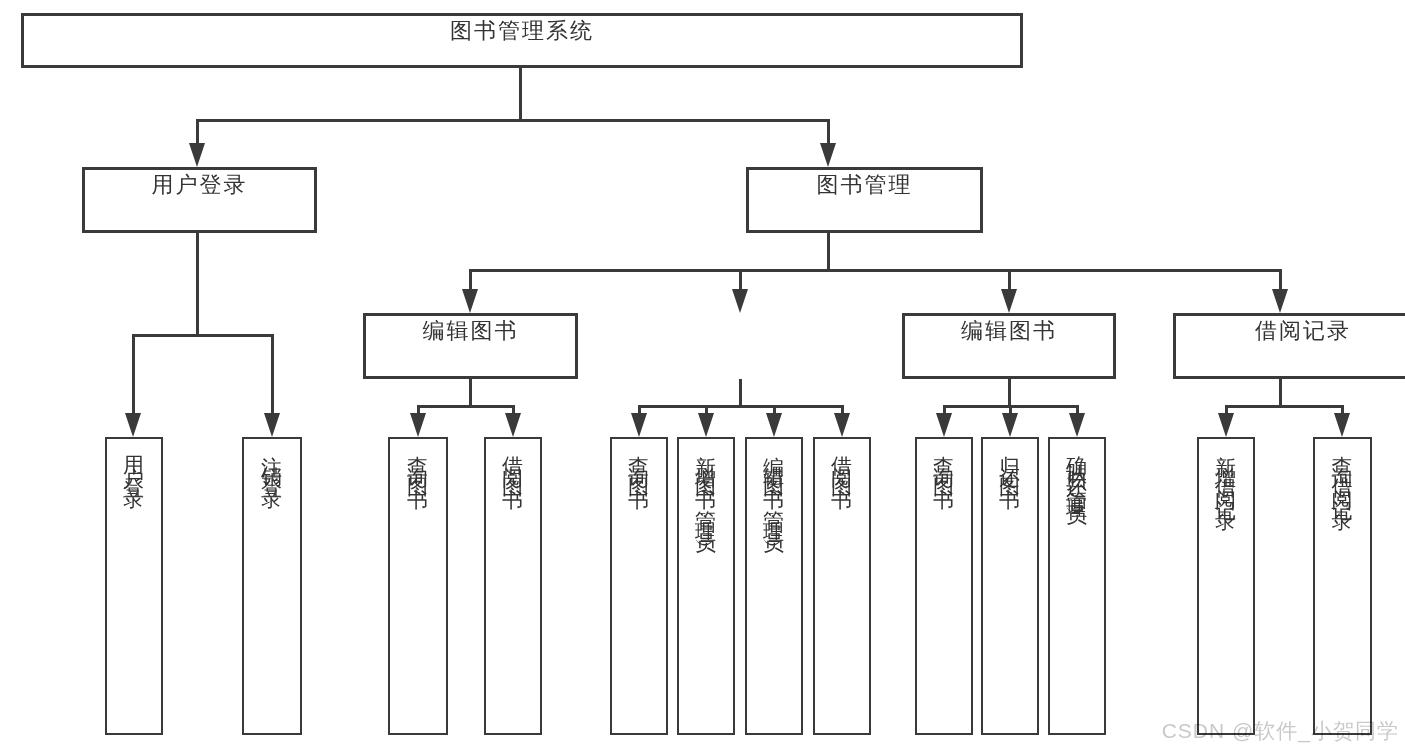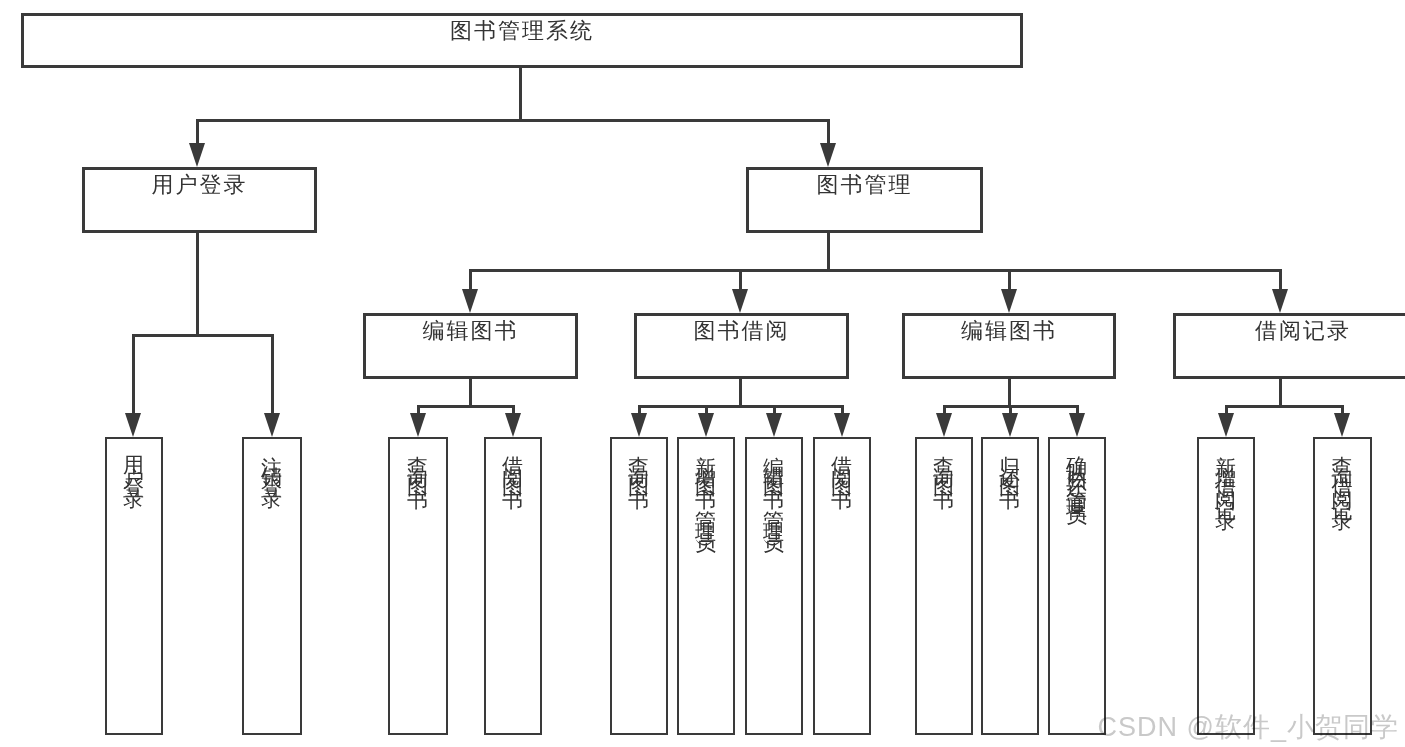--- a/index.html
+++ b/index.html
@@ -79,9 +79,6 @@
 
   <div class="box" style="left:363px;top:313px;width:215px;height:66px;">
     <span>编辑图书</span>
-  </div>
-  <div class="box" style="left:634px;top:313px;width:215px;height:66px;">
-    <span>图书借阅</span>
   </div>
   <div class="box" style="left:902px;top:313px;width:214px;height:66px;">
     <span>编辑图书</span>

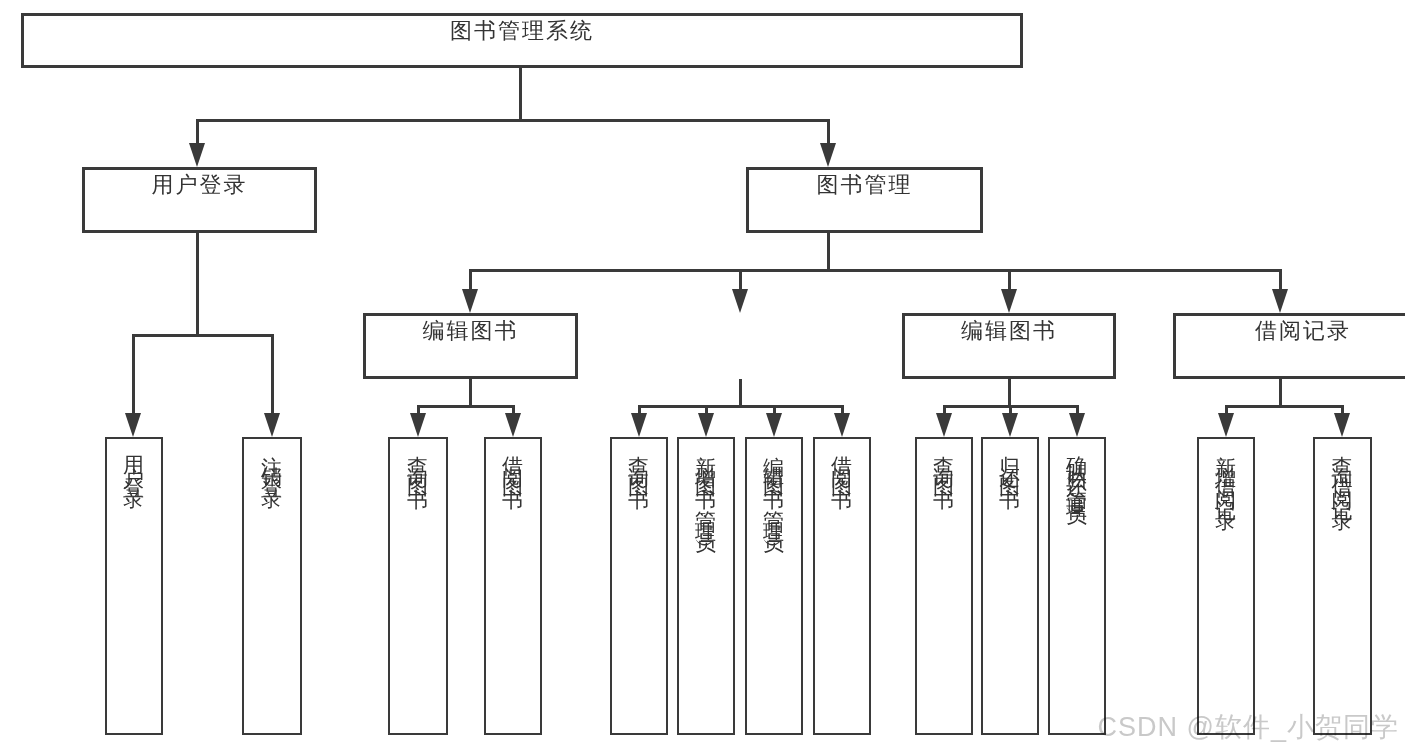--- a/index.html
+++ b/index.html
@@ -32,7 +32,7 @@
     border-top:24px solid var(--line);
   }
   .watermark{
-    position:absolute;right:6px;bottom:2px;font-size:27px;letter-spacing:1px;
+    position:absolute;right:6px;bottom:2px;font-size:21px;letter-spacing:1px;
     color:var(--wm);mix-blend-mode:multiply;z-index:5;white-space:nowrap;
   }
 </style>

